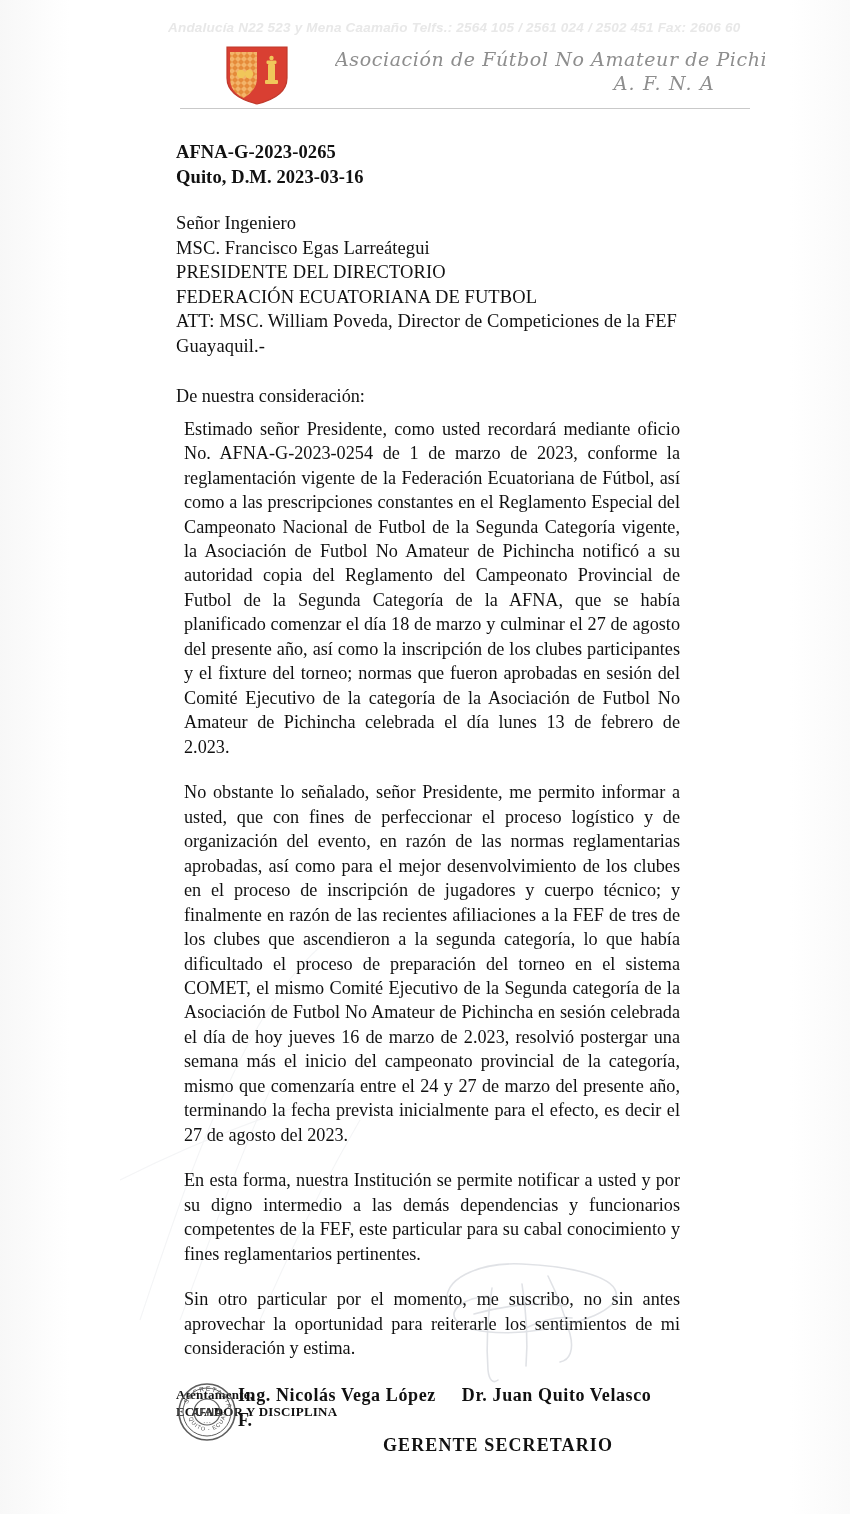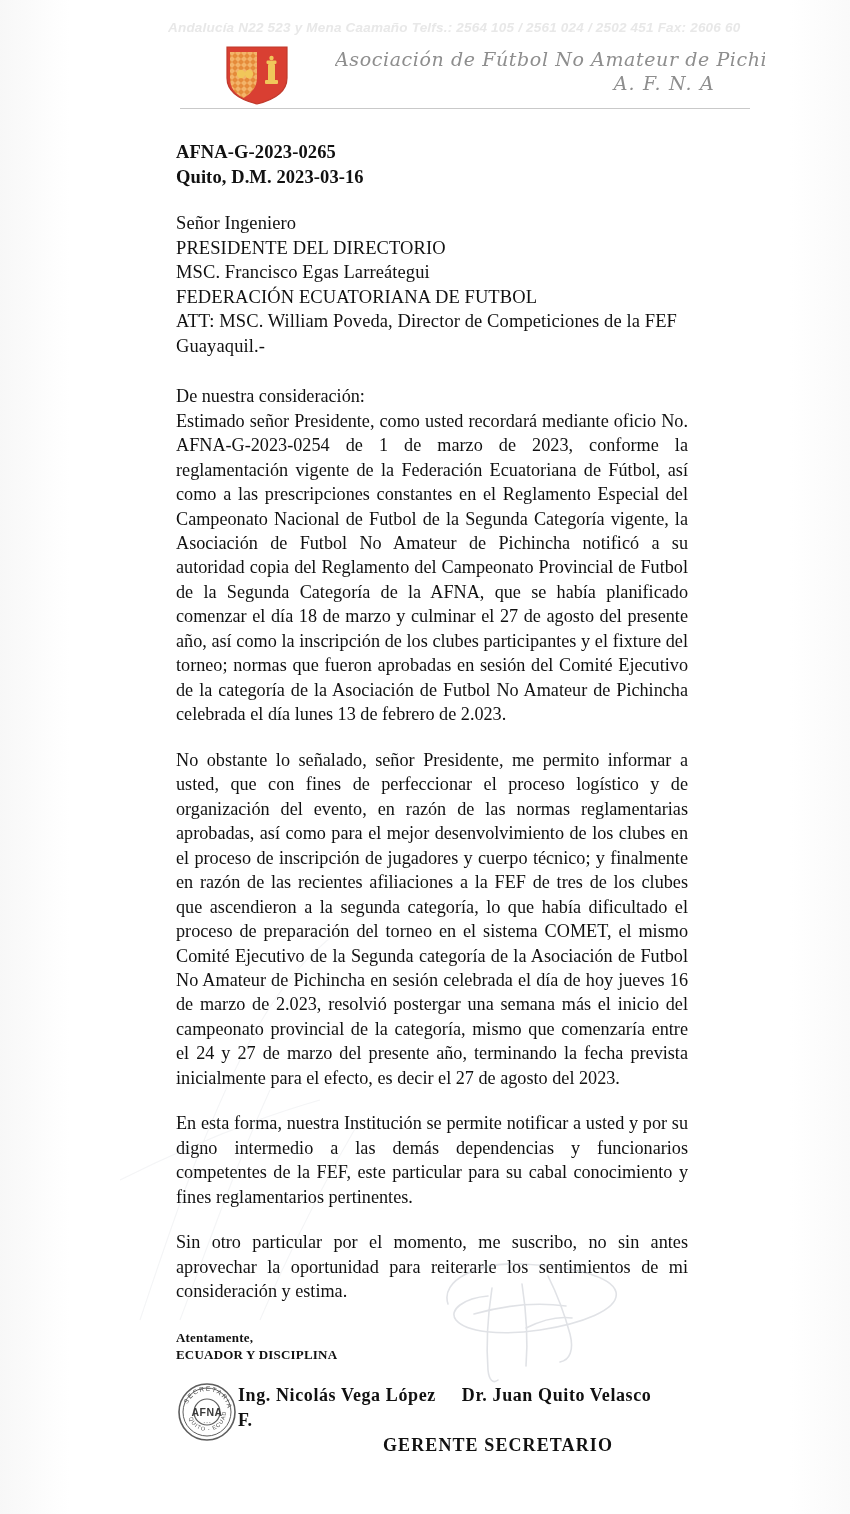--- a/index.html
+++ b/index.html
@@ -263,8 +263,8 @@
 
     <div class="addressee">
       <div>Señor Ingeniero</div>
+      <div>MSC. Francisco Egas Larreátegui</div>
       <div>PRESIDENTE DEL DIRECTORIO</div>
-      <div>MSC. Francisco Egas Larreátegui</div>
       <div>FEDERACIÓN ECUATORIANA DE FUTBOL</div>
       <div>ATT: MSC. William Poveda, Director de Competiciones de la FEF</div>
       <div>Guayaquil.-</div>

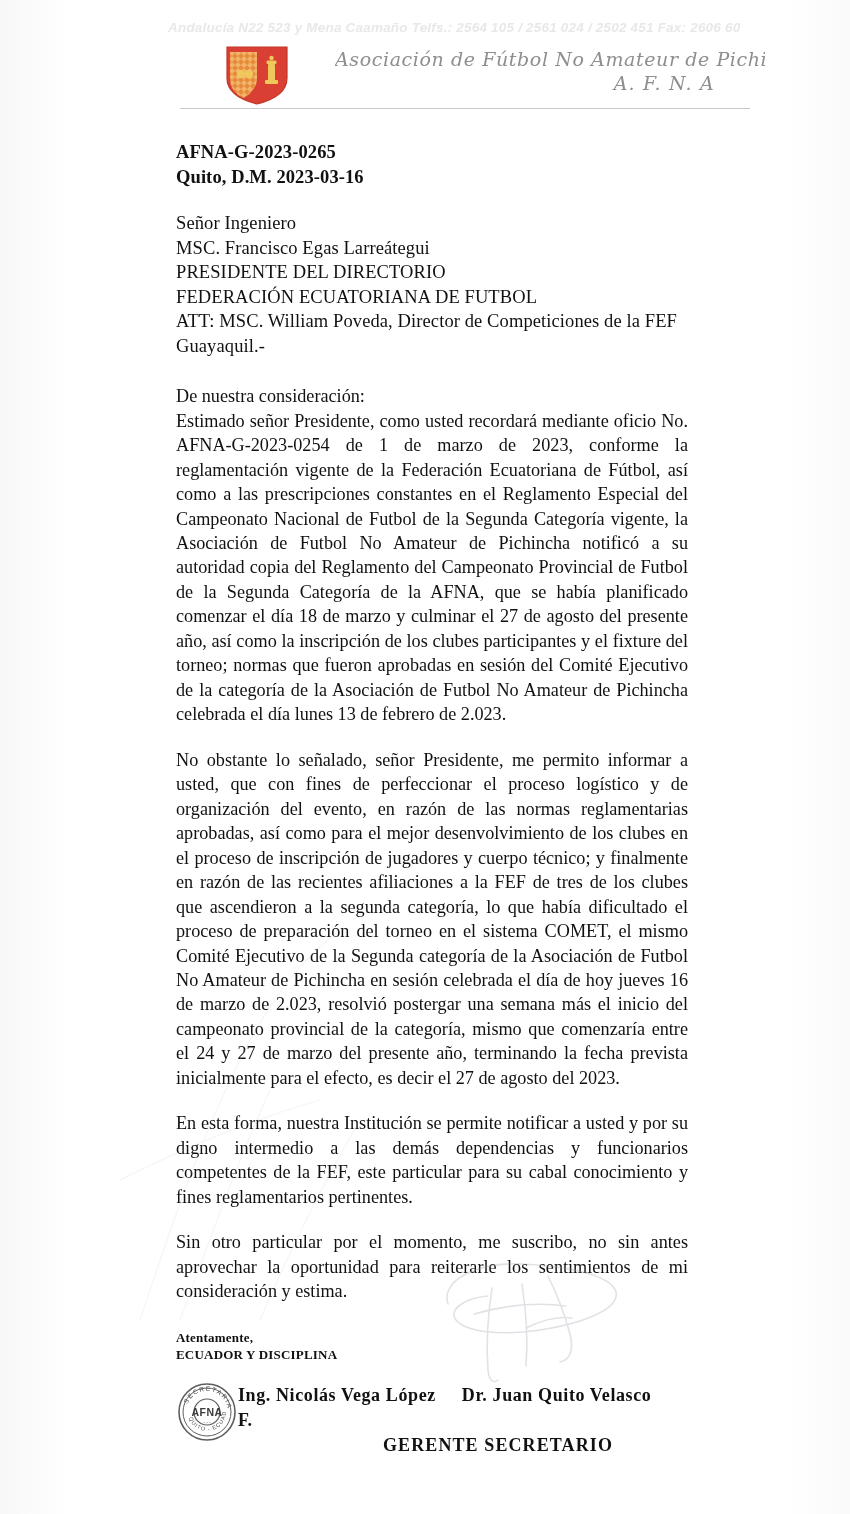--- a/index.html
+++ b/index.html
@@ -131,7 +131,7 @@
     font-size: 18.2px;
     line-height: 1.345;
     text-align: justify;
-    margin: 0;
+    margin: 8px;
   }
   .para.gap { margin-top: 21px; }
   .intro-block { margin-top: 26px; }

